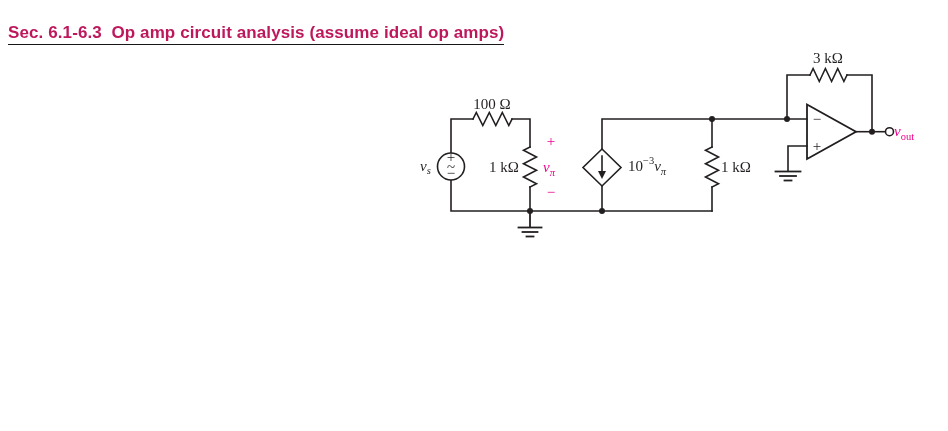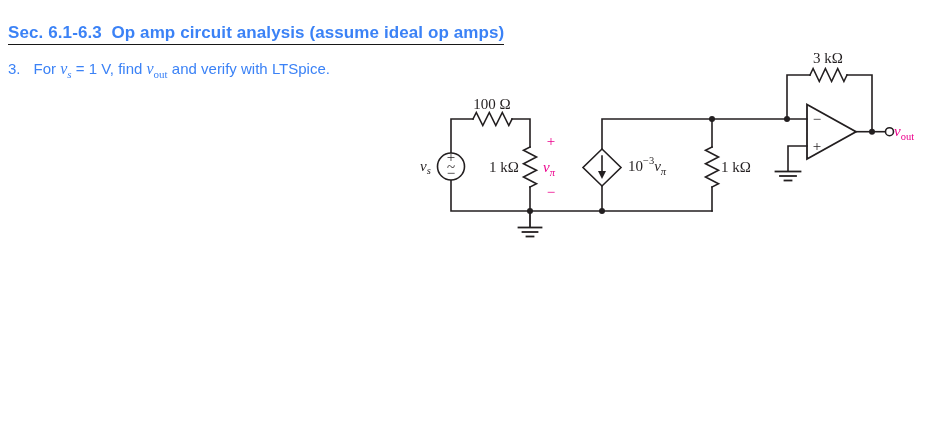--- a/index.html
+++ b/index.html
@@ -4,7 +4,7 @@
 <style>
   html,body { margin:0; padding:0; background:#ffffff; }
   .page { position:relative; width:948px; height:395px; background:#ffffff; overflow:hidden;
-          font-family:"Liberation Sans", sans-serif; color:#3b82f6; }
+          font-family:"Liberation Sans", sans-serif; color:#be185d; }
   .title { position:absolute; left:8px; top:23px; font-size:17px; font-weight:700;
            white-space:pre; display:inline-block; border-bottom:1.6px solid #171717;
            padding-bottom:1px; letter-spacing:0.1px; }

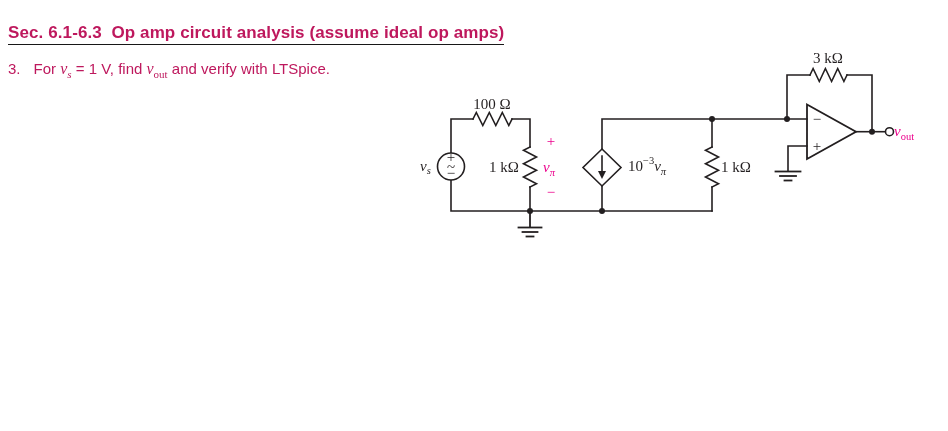--- a/index.html
+++ b/index.html
@@ -26,7 +26,6 @@
 
   <div class="title">Sec. 6.1-6.3  Op amp circuit analysis (assume ideal op amps)</div>
 
-  <div class="problem"><span class="pnum">3.</span><span>For </span><span class="mvar"><span class="mi">v</span><sub>s</sub></span><span> = 1 V, find </span><span class="mvar"><span class="mi">v</span><sub class="rm">out</sub></span><span> and verify with LTSpice.</span></div>
 
   <svg class="circuit" width="948" height="431" viewBox="0 0 948 431">
 

